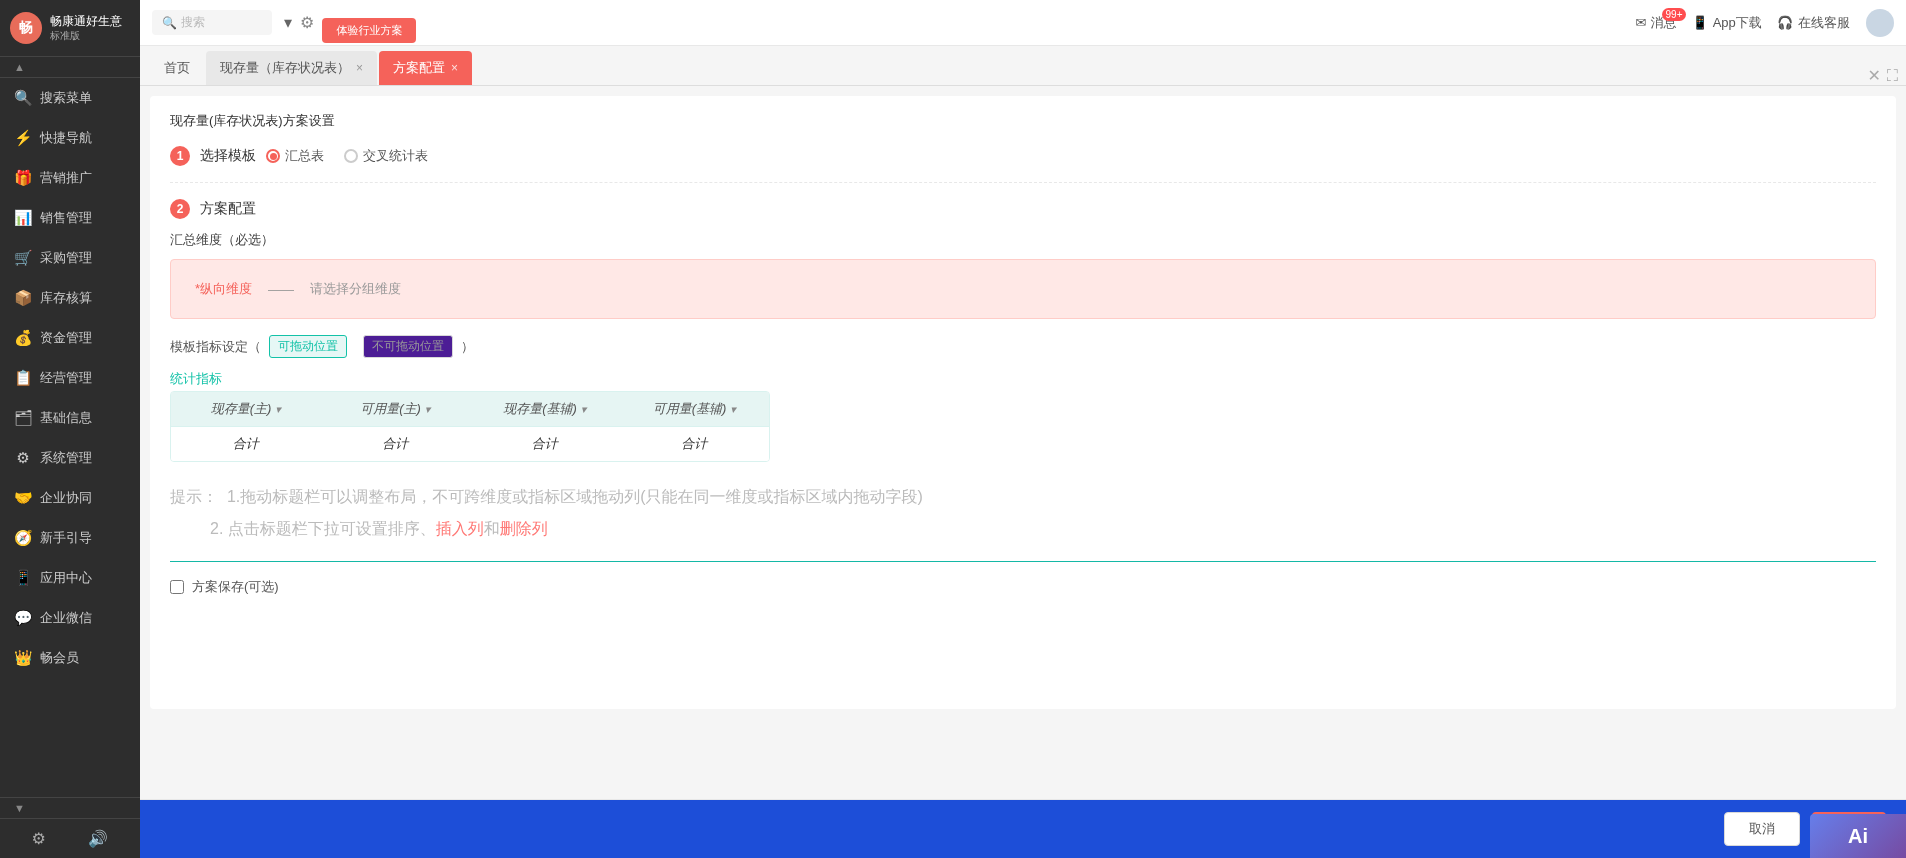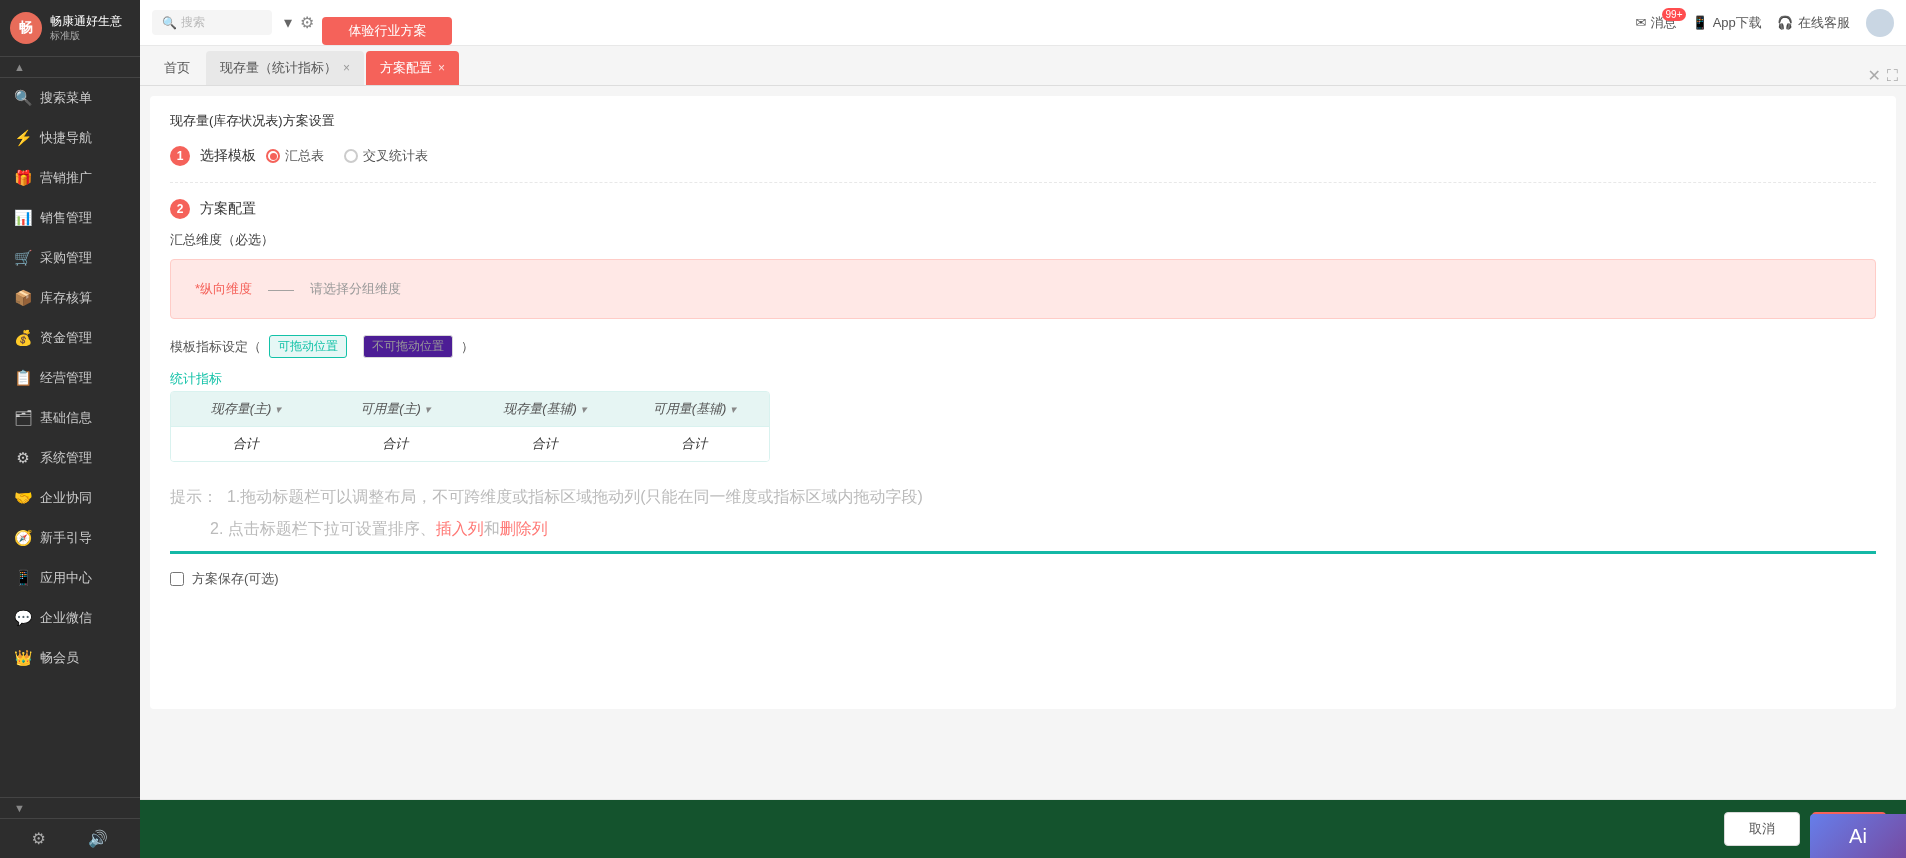--- a/index.html
+++ b/index.html
@@ -77,7 +77,7 @@
     .topbar-gear { color: #888; cursor: pointer; font-size: 16px; }
     .topbar-trial-btn {
       background: #f5625a; color: white; border: none;
-      padding: 5px 26px; border-radius: 4px; cursor: pointer; font-size: 13px; margin-top: 16px;
+      padding: 5px 14px; border-radius: 4px; cursor: pointer; font-size: 11px; margin-top: 16px;
     }
     .topbar-spacer { flex: 1; }
     .topbar-right { display: flex; align-items: center; gap: 16px; color: #555; font-size: 13px; }

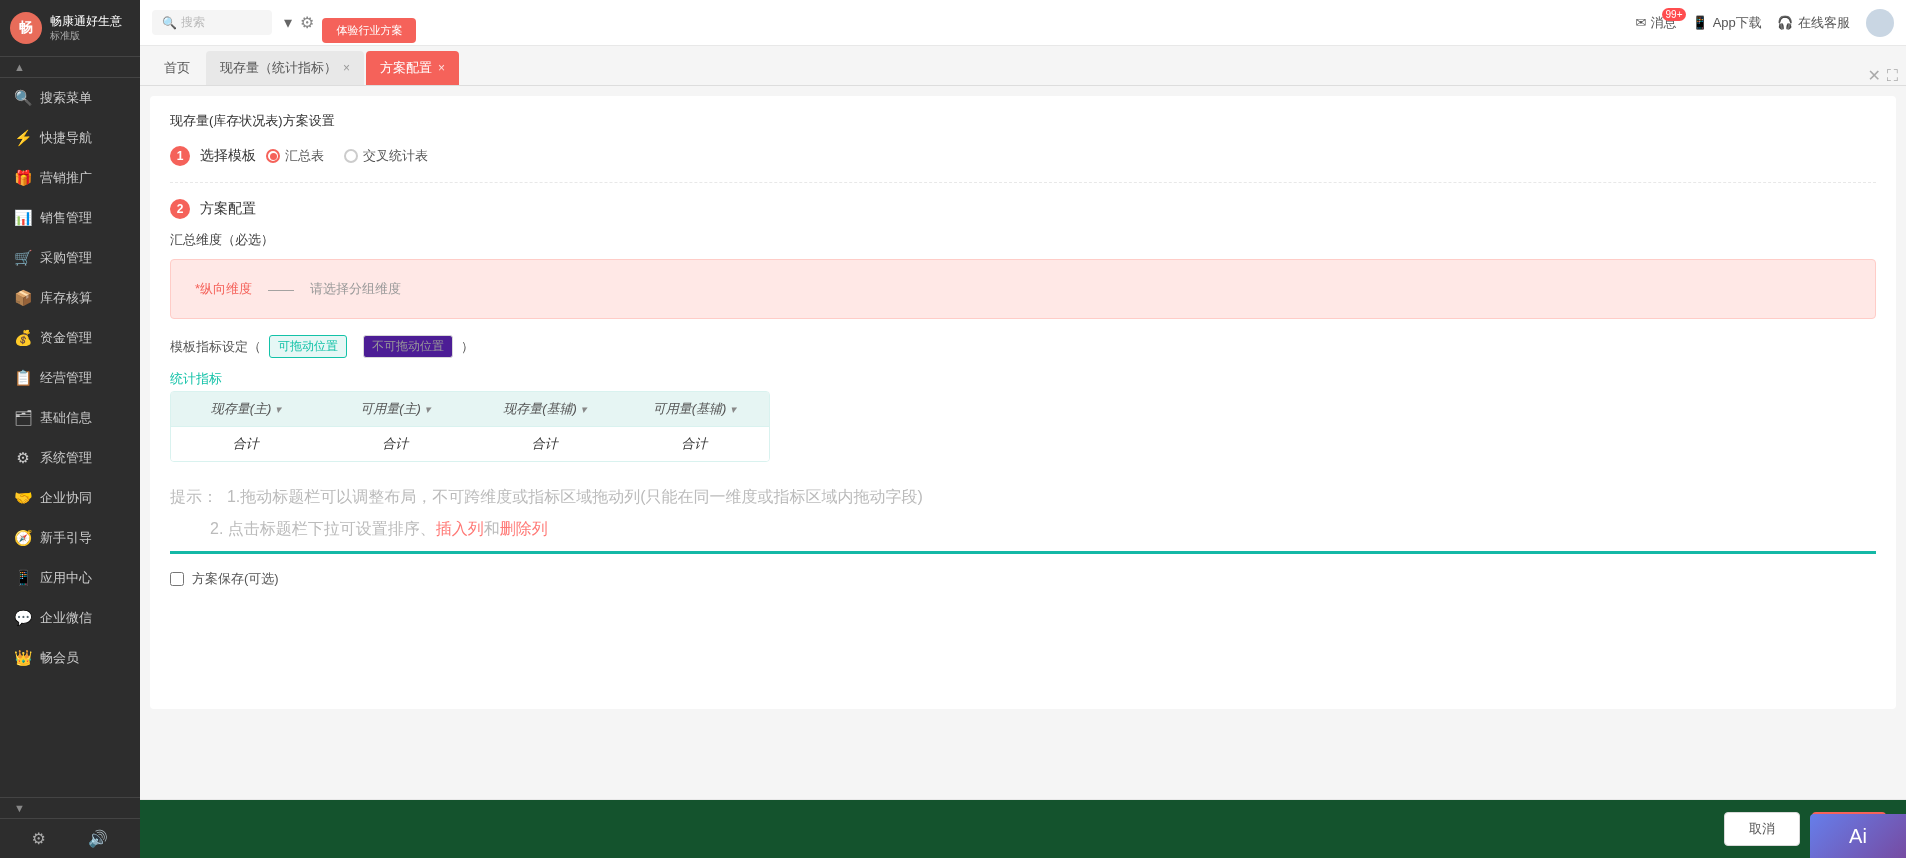--- a/index.html
+++ b/index.html
@@ -386,7 +386,7 @@
       <span>首页</span>
     </div>
     <div class="tab">
-      <span>现存量（统计指标）</span>
+      <span>现存量（库存状况表）</span>
       <span class="tab-close">×</span>
     </div>
     <div class="tab tab-new-scheme">

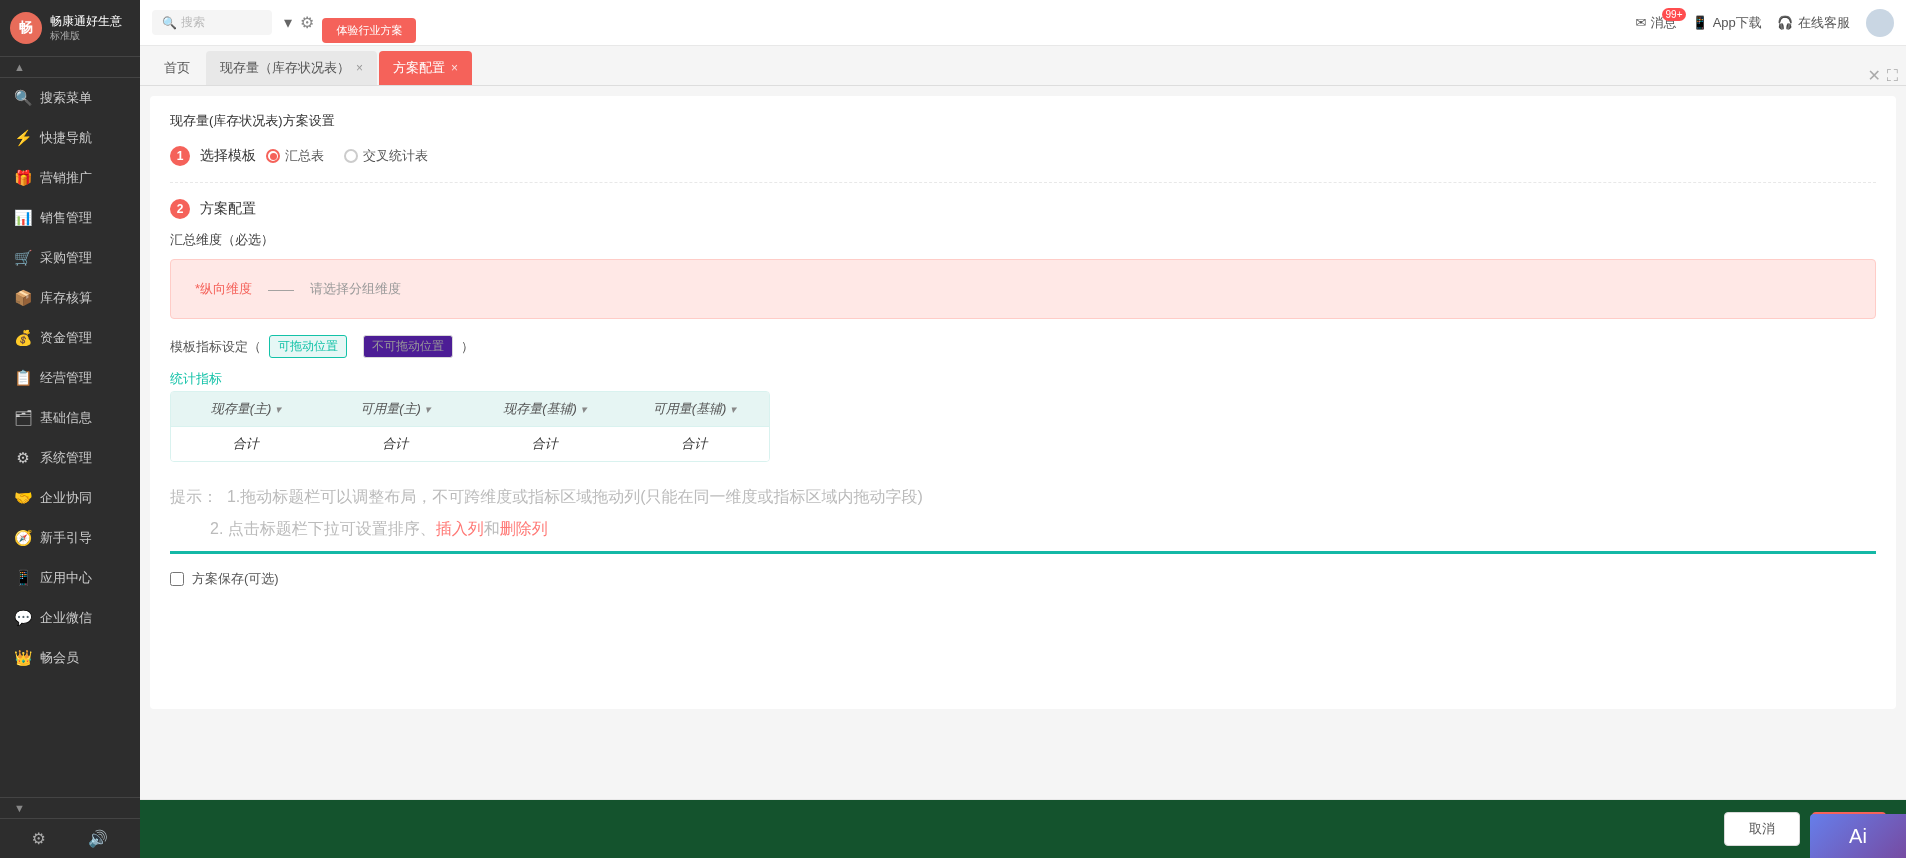--- a/index.html
+++ b/index.html
@@ -221,9 +221,9 @@
     
     .panel-footer {
       display: flex; align-items: center; gap: 8px;
-      margin-top: 6px;
+      margin-top: 16px;
       padding-top: 16px;
-      border-top: 3px solid #14b8a6;
+      border-top: 1px solid #14b8a6;
     }
     .save-checkbox { width: 14px; height: 14px; cursor: pointer; }
     .save-label { font-size: 13px; color: #555; }

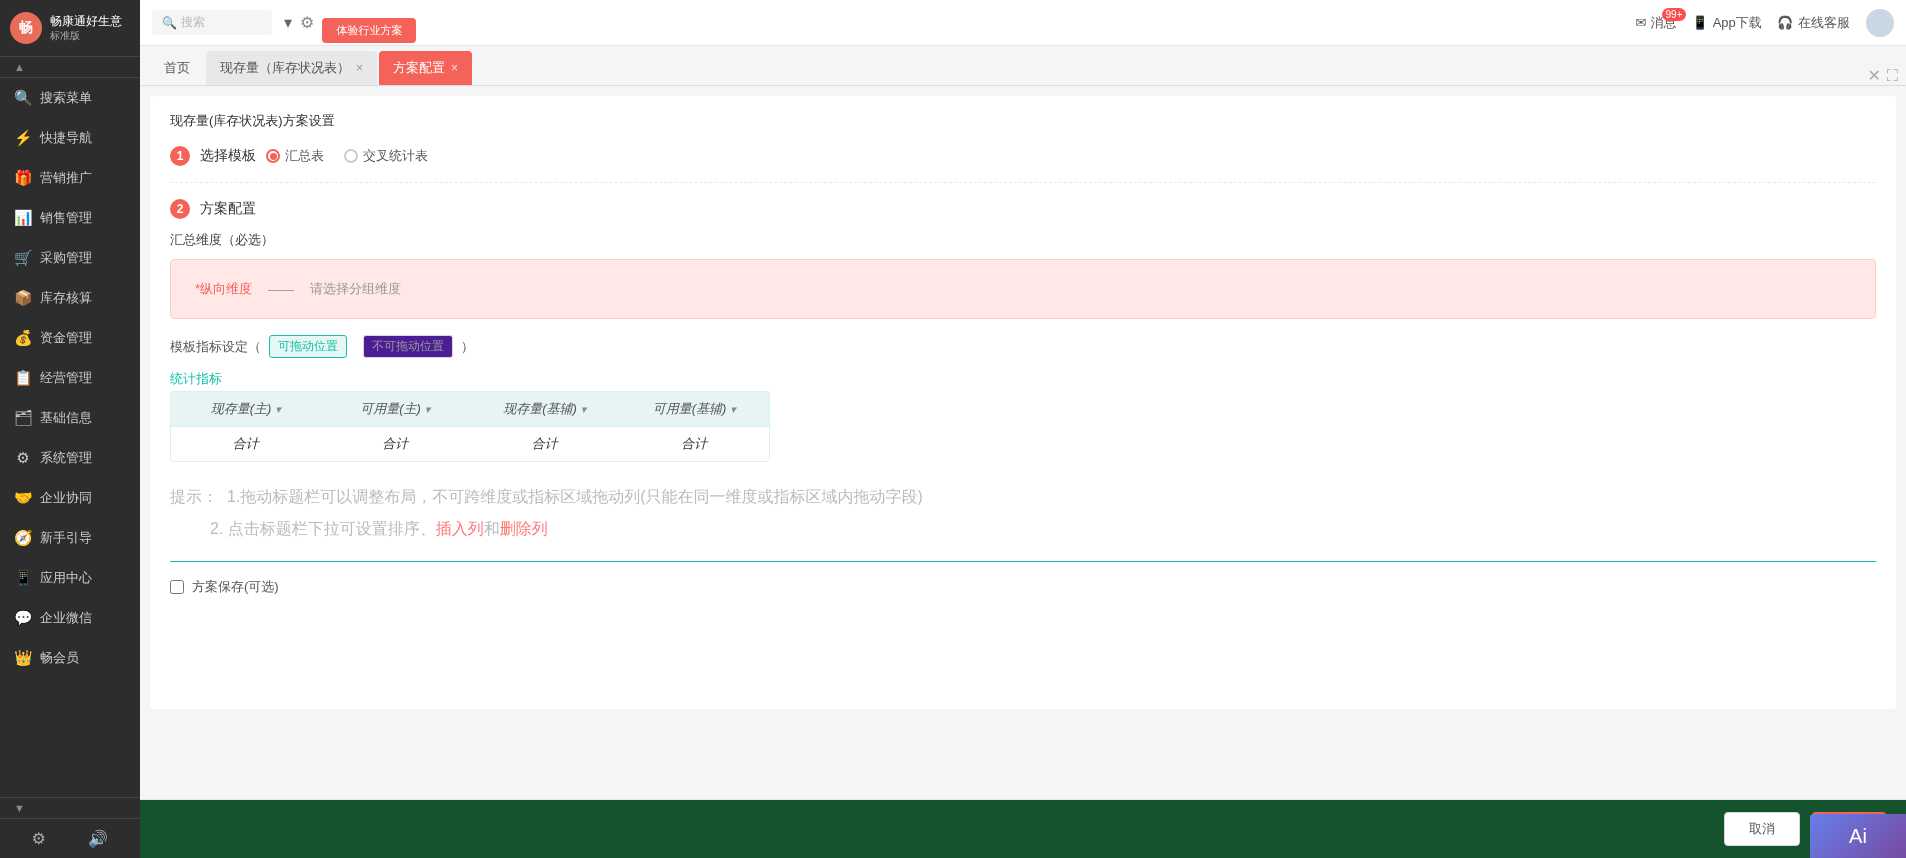--- a/index.html
+++ b/index.html
@@ -230,7 +230,7 @@
 
     
     .action-bar {
-      background: #14532d;
+      background: #1d4ed8;
       padding: 12px 20px;
       display: flex; justify-content: flex-end; gap: 12px;
       border-top: 1px solid #e8e8e8;

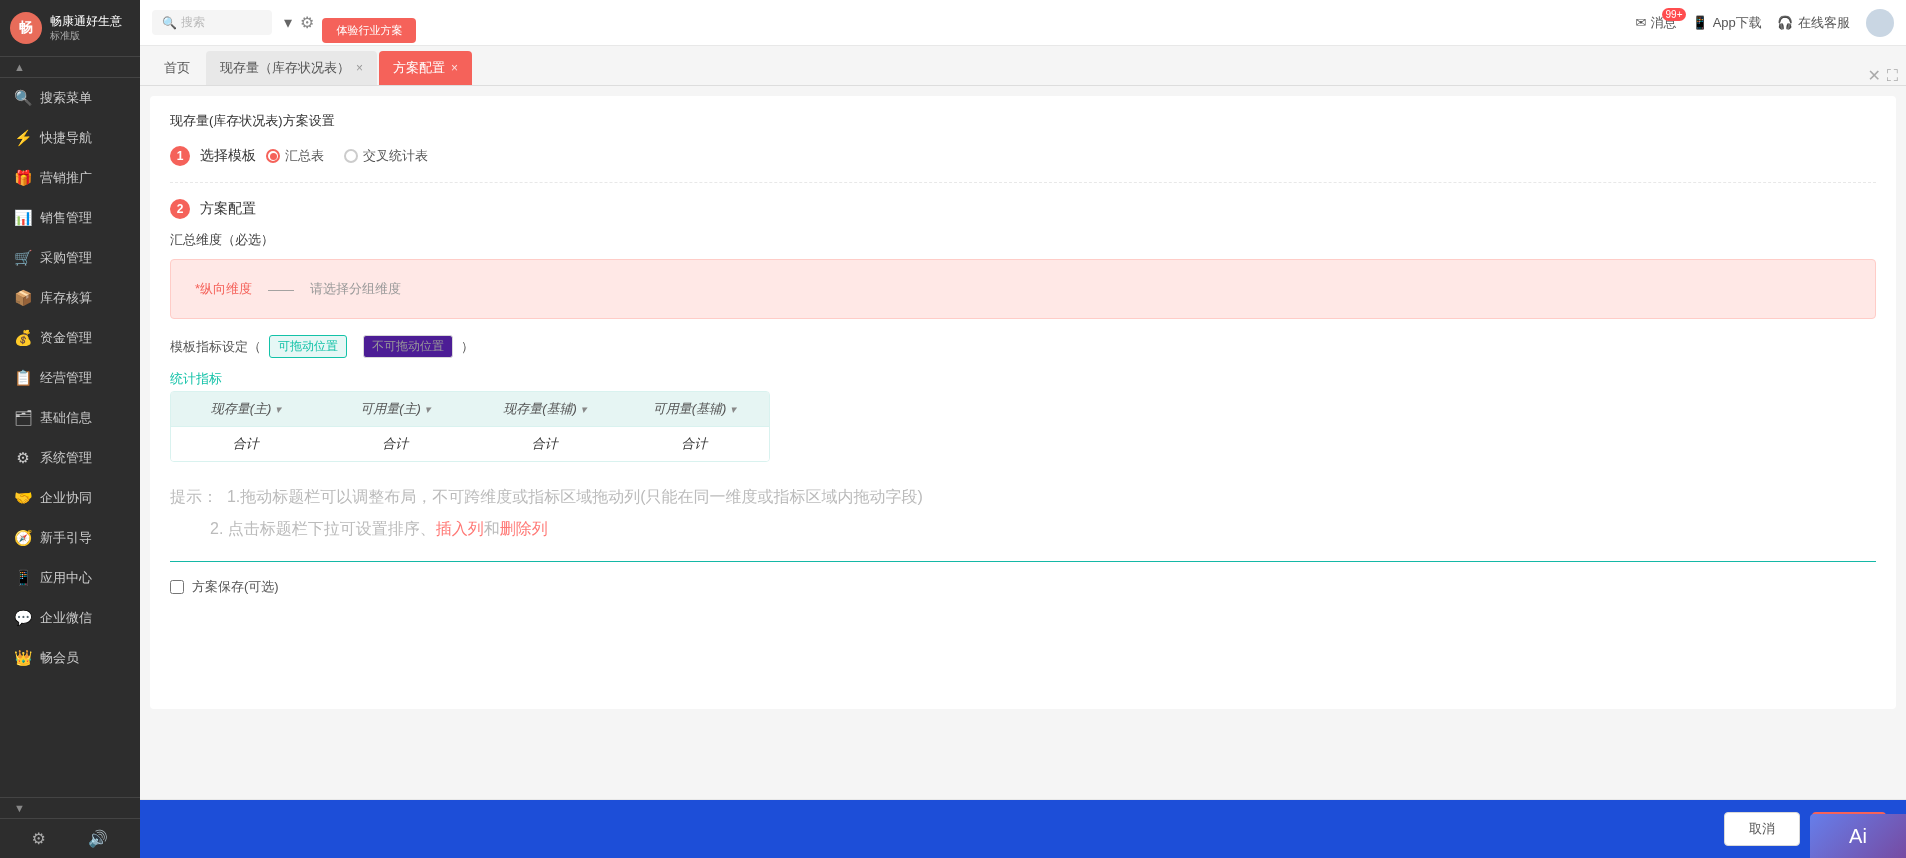--- a/index.html
+++ b/index.html
@@ -255,7 +255,7 @@
     .ai-badge {
       position: fixed; bottom: 0; right: 0;
       background: linear-gradient(135deg, #667eea, #764ba2);
-      color: white; font-size: 20px; font-weight: normal;
+      color: white; font-size: 20px; font-weight: bold;
       width: 96px; height: 44px;
       display: flex; align-items: center; justify-content: center;
       border-radius: 4px 0 0 0;

